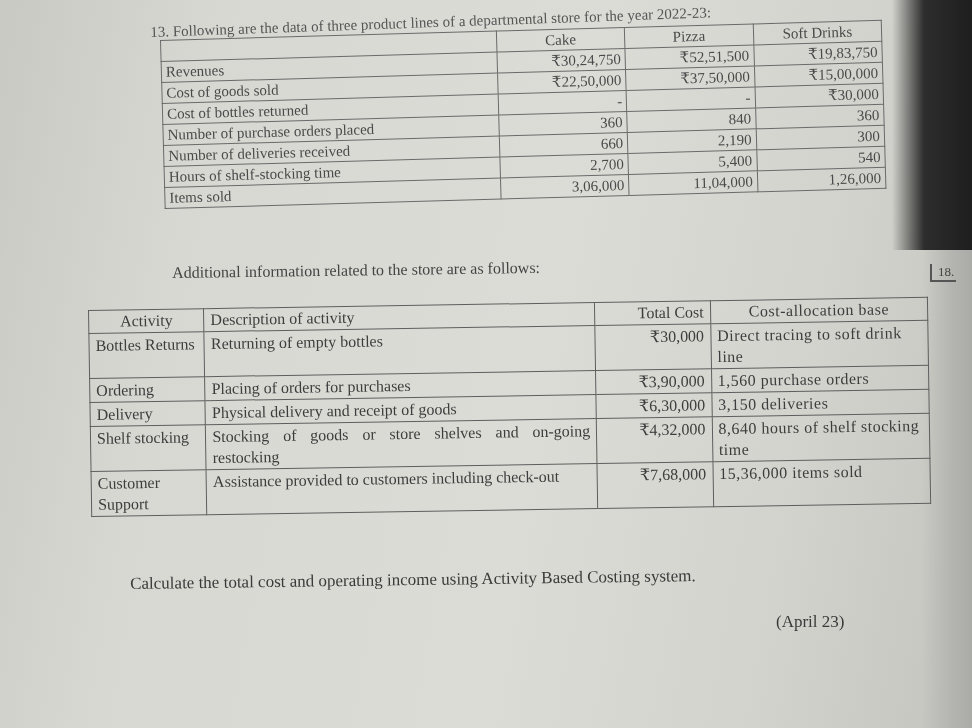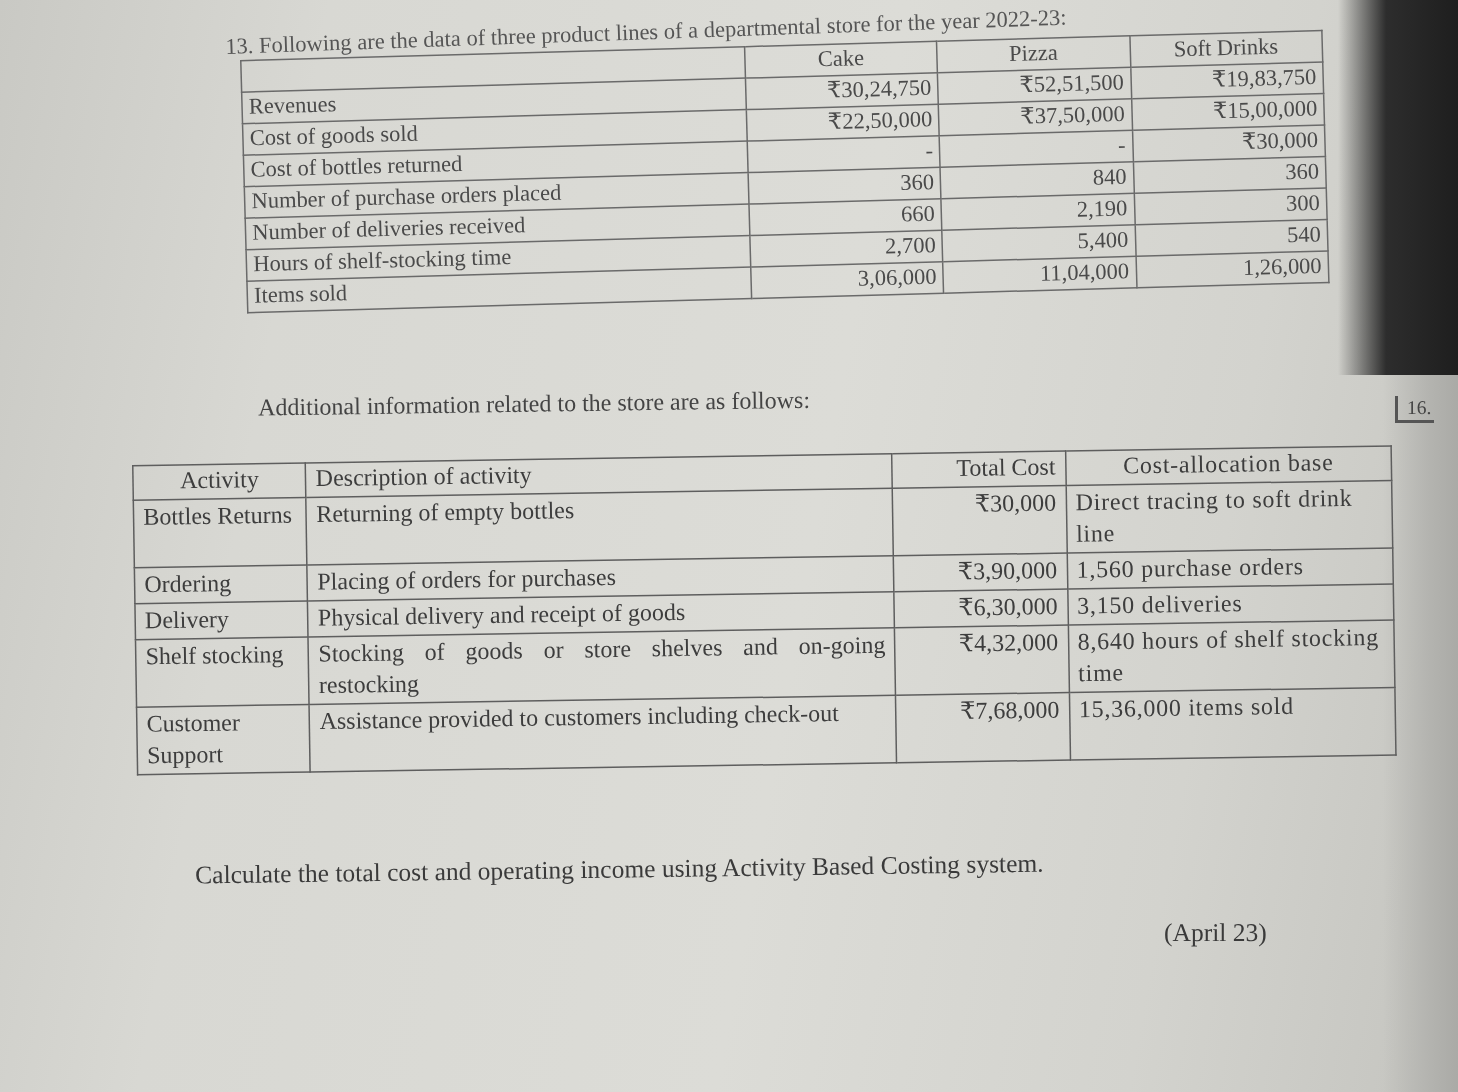--- a/index.html
+++ b/index.html
@@ -134,7 +134,7 @@
     </table>
 
   <div class="additional">Additional information related to the store are as follows:</div>
-  <div class="mark16">16.</div>
+  <div class="mark16">18.</div>
 
   <table class="t2">
     <tbody>

